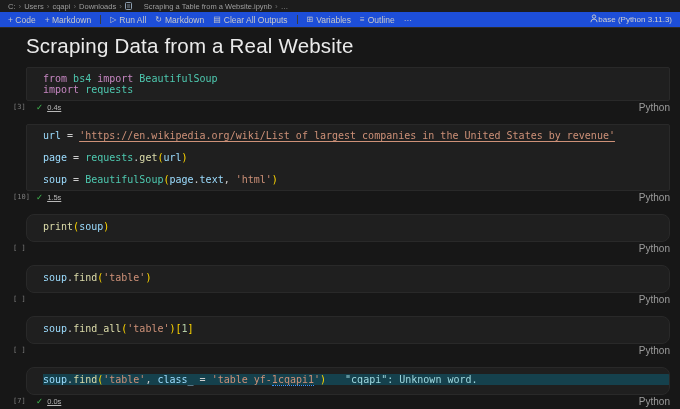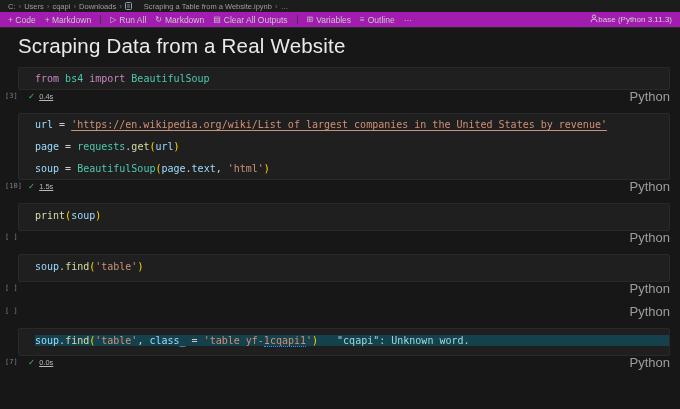--- a/index.html
+++ b/index.html
@@ -19,7 +19,7 @@
   .crumb-sep { color:#6a6a6a; font-size:8px; margin:0 -1px; }
   .file-crumb { display:flex; align-items:center; gap:12px; }
   .toolbar {
-    height:16px; background:#a21caf; border-bottom:1px solid #2a2a2a;
+    height:16px; background:#1d4ed8; border-bottom:1px solid #2a2a2a;
     display:flex; align-items:center; gap:9px;
     padding:0 8px; font-size:8.5px; color:#c8c8c8; white-space:nowrap;
   }

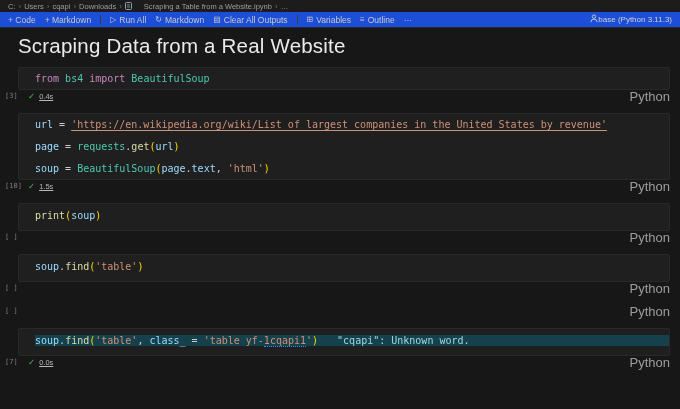--- a/index.html
+++ b/index.html
@@ -28,7 +28,7 @@
   .tb-sep { width:1px; height:9px; background:#3c3c3c; }
   .kernel { margin-left:auto; display:flex; align-items:center; gap:0; font-size:8px; color:#d0d0d0; }
   
-  .notebook { padding:3px 10px 0 18px; }
+  .notebook { padding:3px 10px 0 26px; }
   .md-title {
     font-size:20.5px; font-weight:500; color:#eaeaea;
     margin:3px 0 9px 0; letter-spacing:0.2px;

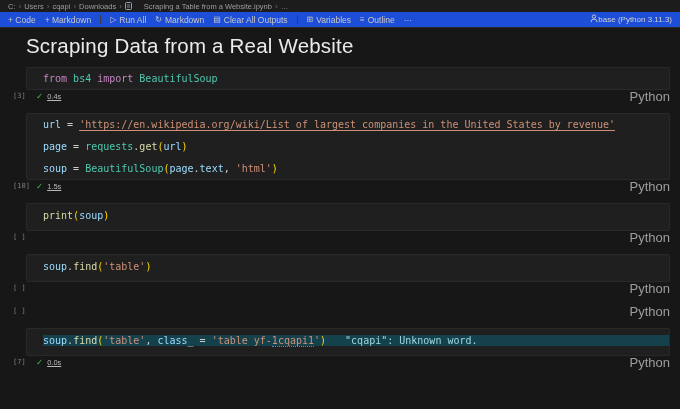--- a/index.html
+++ b/index.html
@@ -133,7 +133,7 @@
   <h1 class="md-title">Scraping Data from a Real Website</h1>
   <div>
       <div class="cell">
-        <div class="editor"><div class="line"><span class="tok kw">from </span><span class="tok mod">bs4</span><span class="tok kw"> import </span><span class="tok mod">BeautifulSoup</span></div></div>
+        <div class="editor"><div class="line"><span class="tok kw">from </span><span class="tok mod">bs4</span><span class="tok kw"> import </span><span class="tok mod">BeautifulSoup</span></div><div class="line"><span class="tok kw">import </span><span class="tok mod">requests</span></div></div>
         <div class="status">
           <span class="exec">[3]</span>
           <span class="check">✓</span>

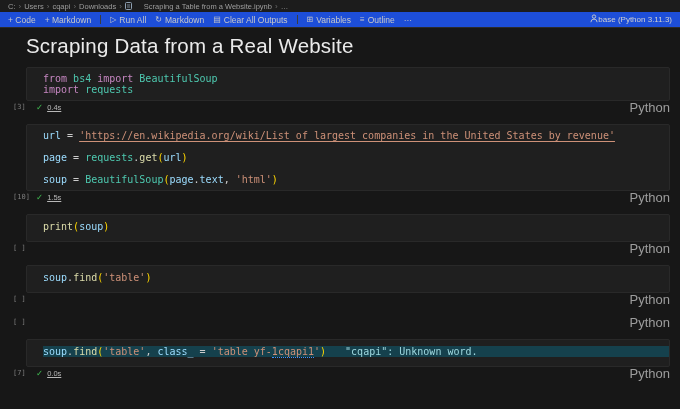--- a/index.html
+++ b/index.html
@@ -64,7 +64,7 @@
   }
   .check { color:#3fb950; font-size:8.5px; margin-right:4px; line-height:1; }
   .time  { font-size:7.5px; color:#b8b8b8;text-decoration:underline; }
-  .lang  { margin-left:auto; color:#9d9d9d; font-size:13px; cursor:default; }
+  .lang  { margin-left:auto; color:#9d9d9d; font-size:10px; cursor:default; }
 </style>
 </head>
 <body>

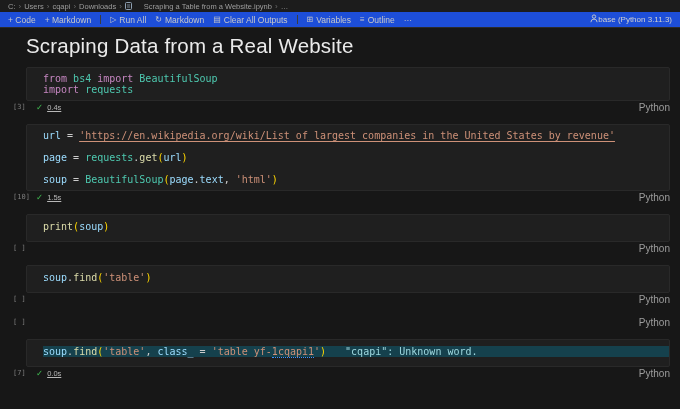--- a/index.html
+++ b/index.html
@@ -40,7 +40,7 @@
     font-family:"DejaVu Sans Mono", monospace;
     font-size:10px; line-height:11px; white-space:pre; overflow:hidden;
   }
-  .cell.single .editor { padding-top:6px; padding-bottom:9px; }
+  .cell.single .editor { padding-top:6px; padding-bottom:9px;border-radius:8px; }
   .line { min-height:11px; }
   .line.hl { background:#15414d; }
   .tok.kw  { color:#C586C0; }

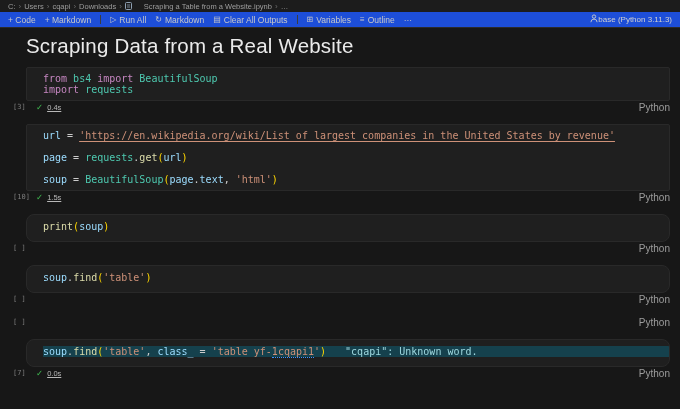--- a/index.html
+++ b/index.html
@@ -165,6 +165,7 @@
         </div>
       </div>
       <div class="cell single">
+        <div class="editor"><div class="line"><span class="tok var">soup</span><span class="tok pln">.</span><span class="tok fn">find_all</span><span class="tok brk">(</span><span class="tok str">'table'</span><span class="tok brk">)</span><span class="tok brk">[</span><span class="tok num">1</span><span class="tok brk">]</span></div></div>
         <div class="status">
           <span class="exec">[ ]</span>
           <span class="lang">Python</span>

